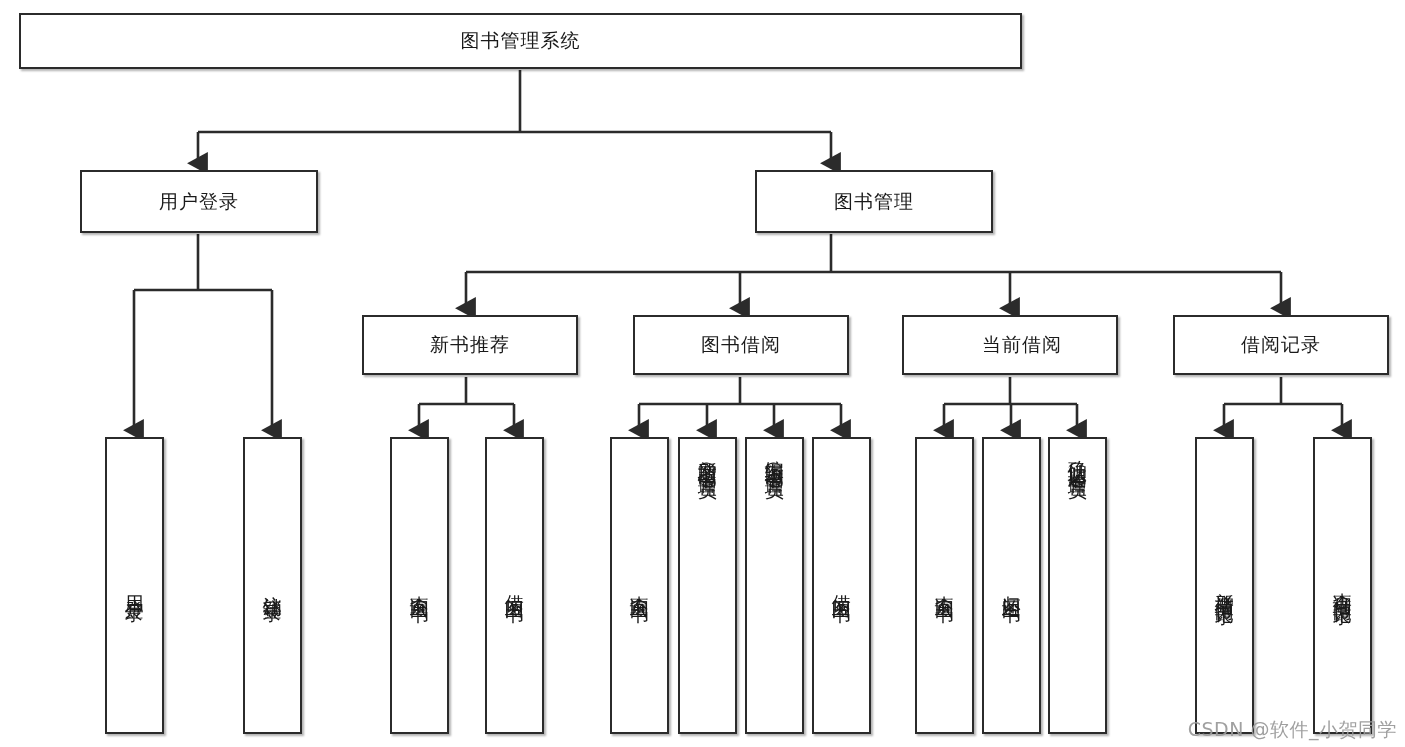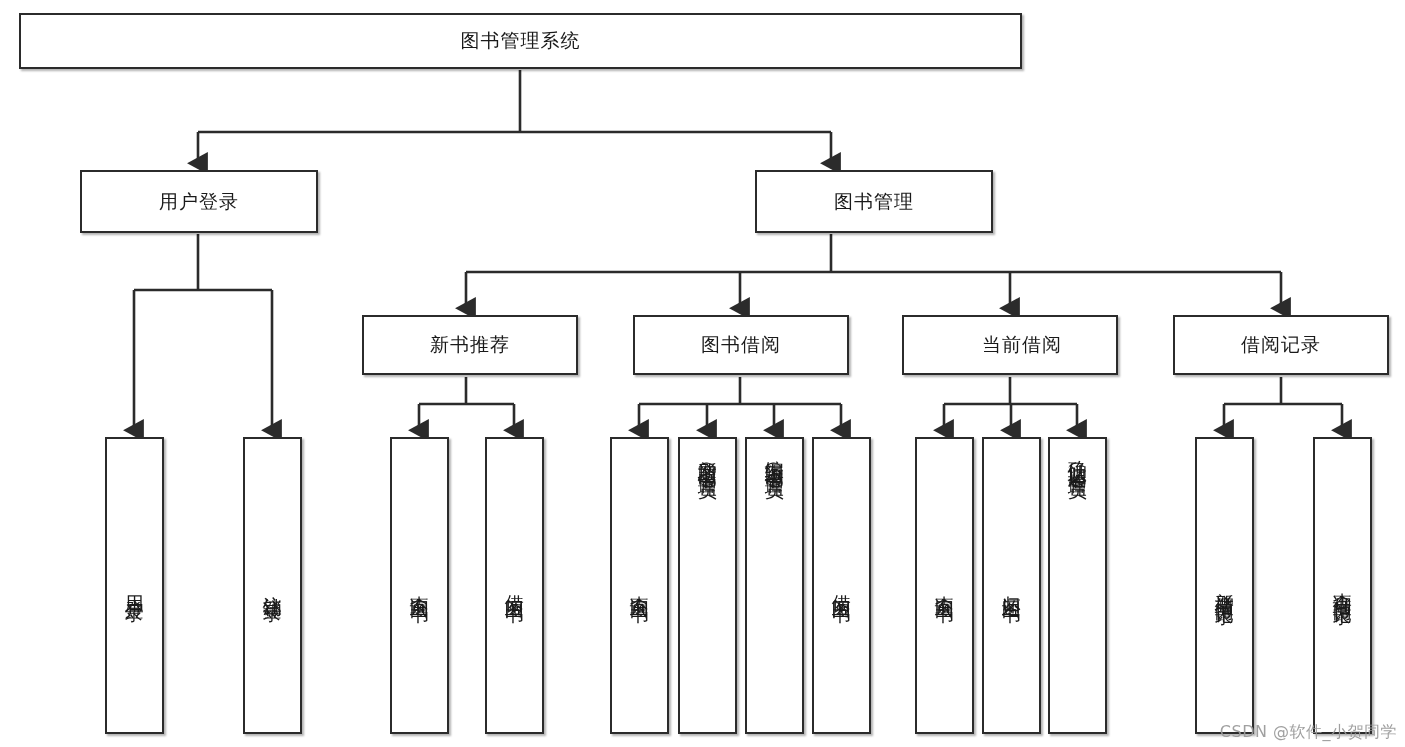--- a/index.html
+++ b/index.html
@@ -71,7 +71,7 @@
     right: 8px;
     bottom: 4px;
     z-index: 5;
-    font-size: 16px;
+    font-size: 19px;
     color: #9b9b9b;
     opacity: 0.95;
     white-space: nowrap;

